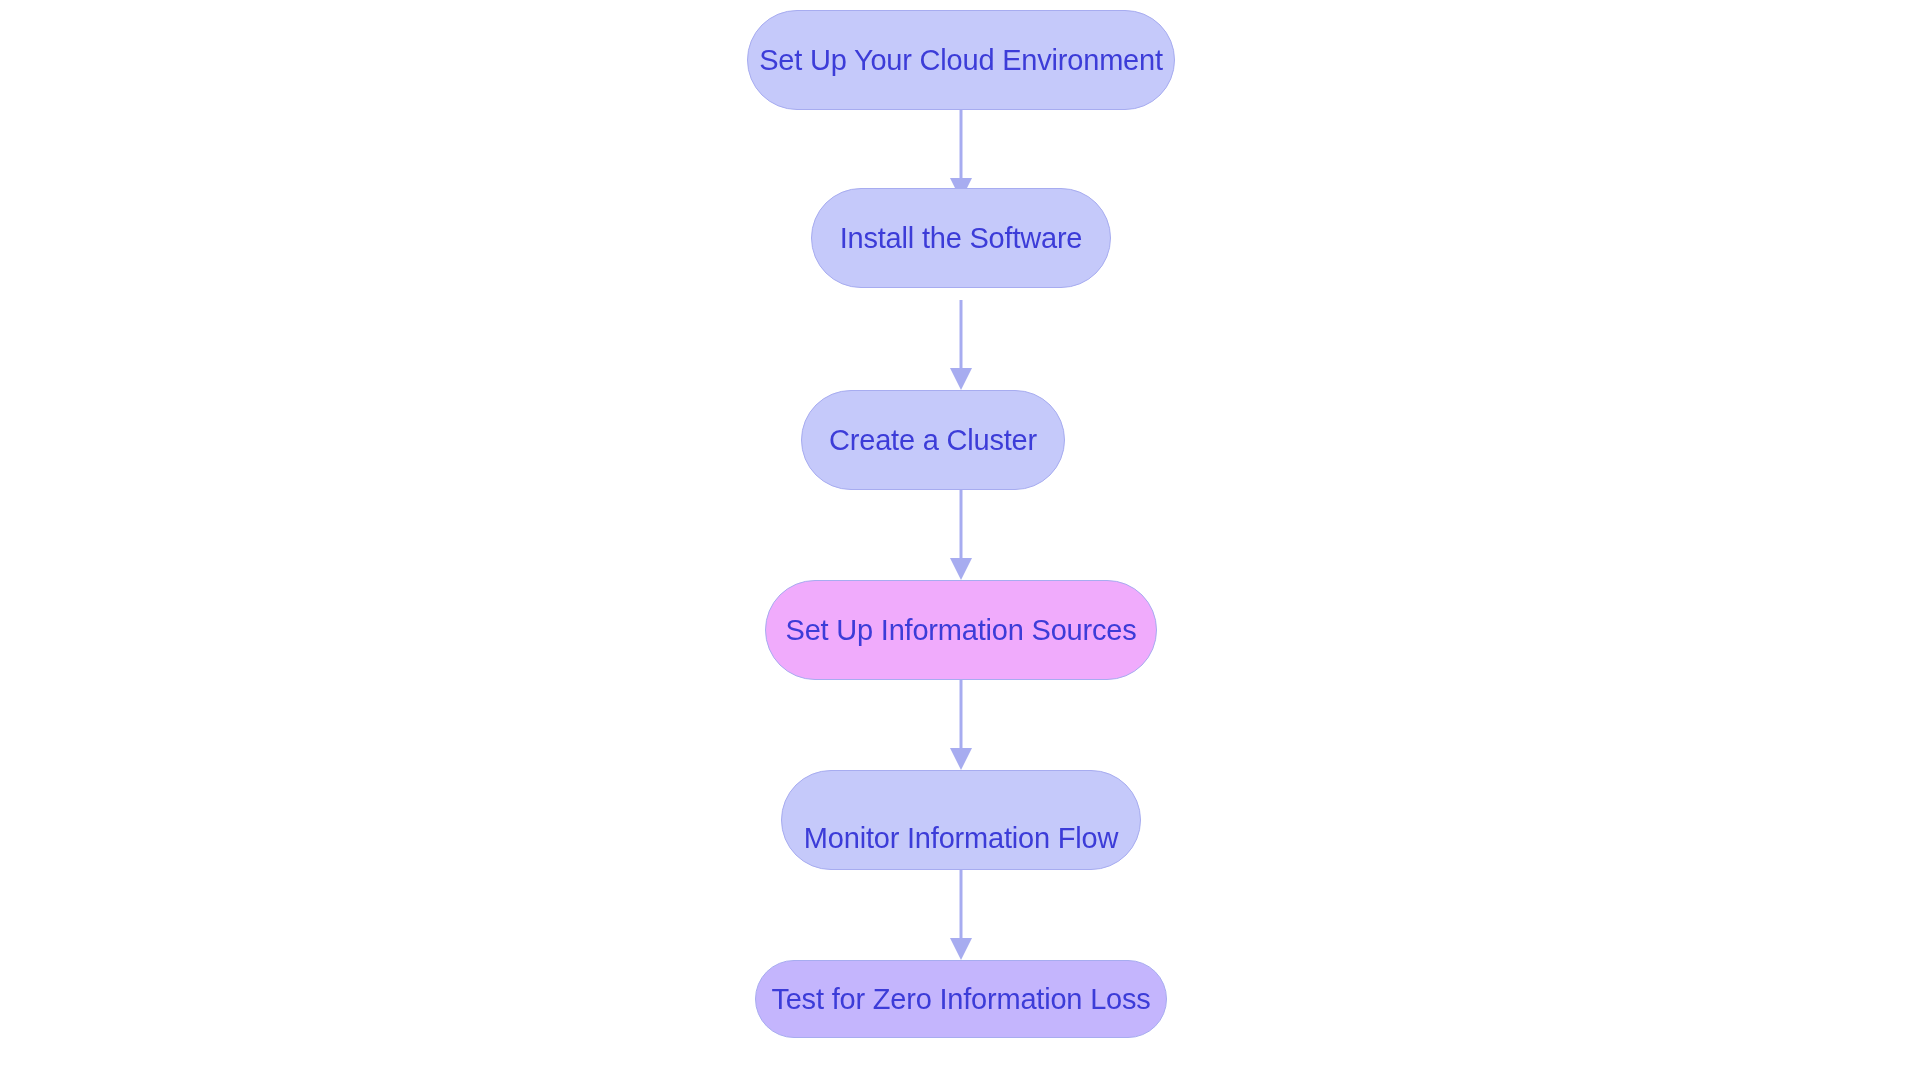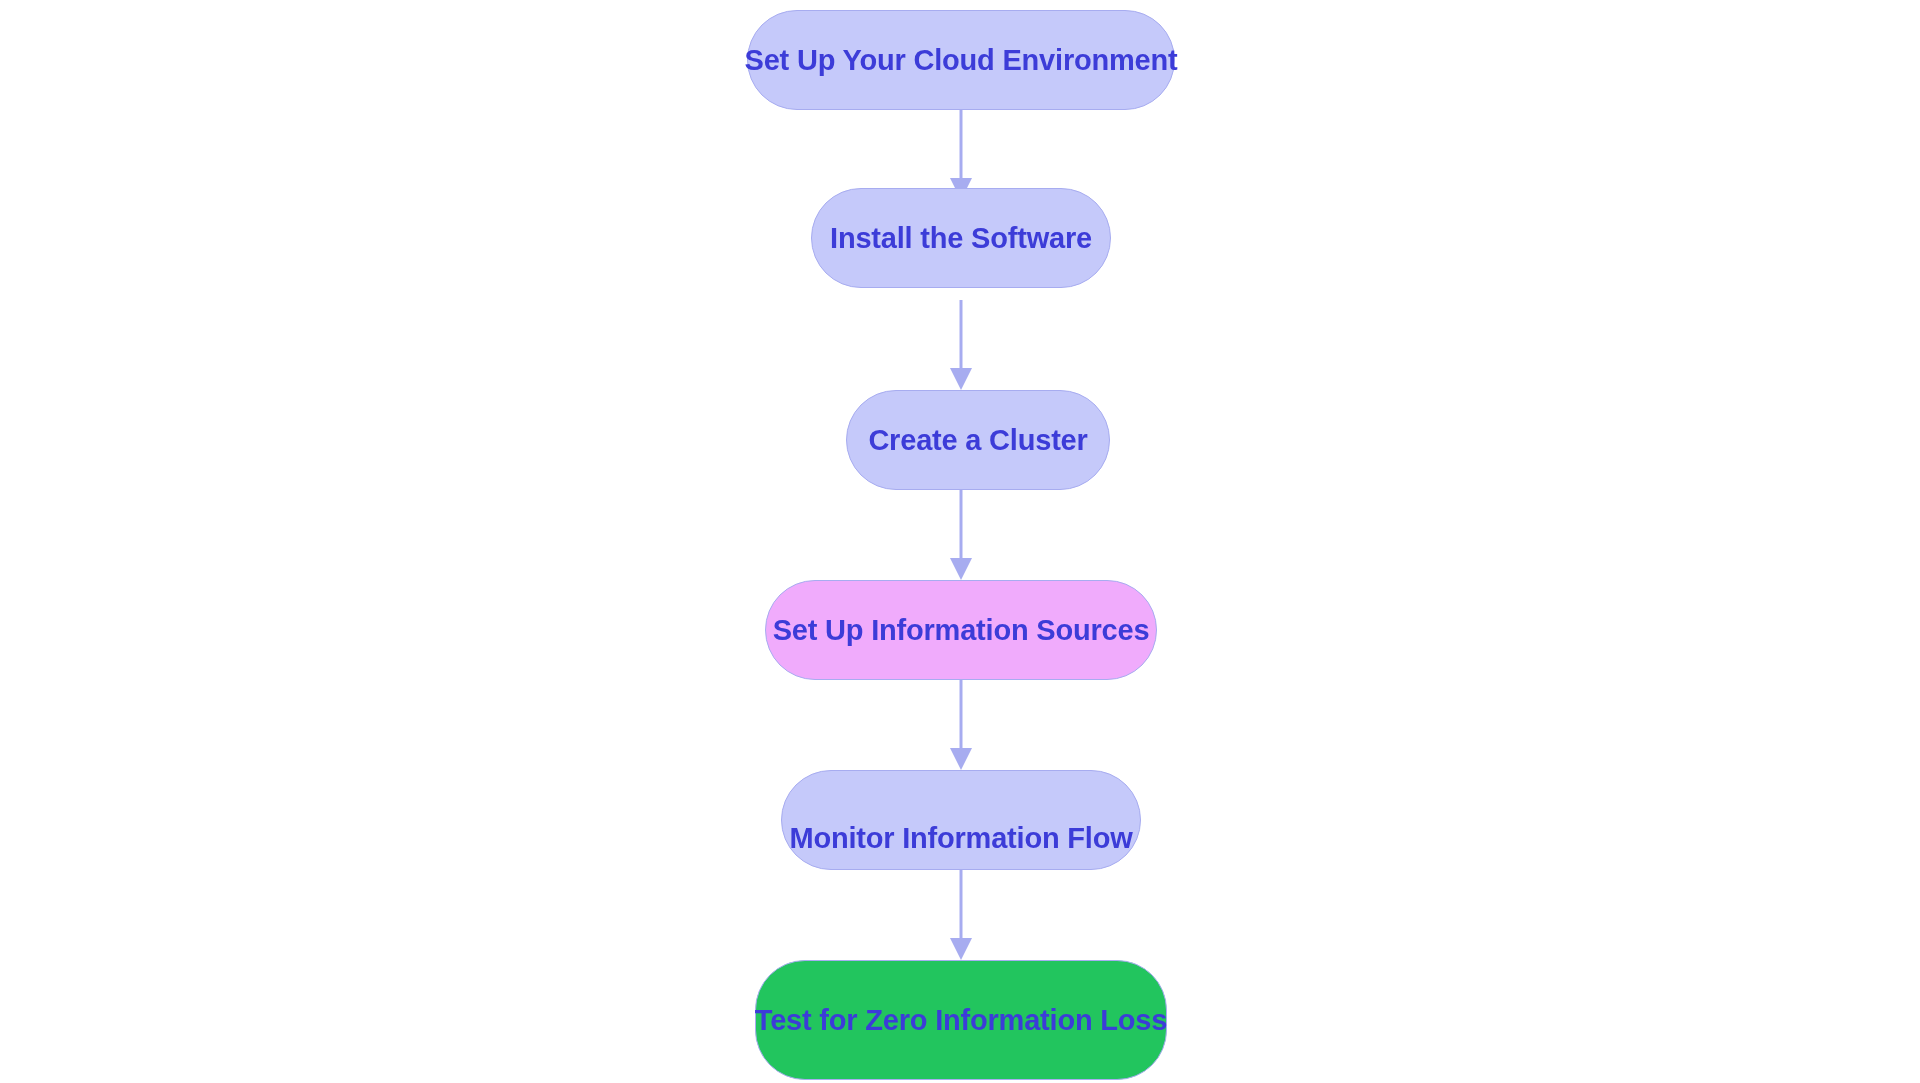--- a/index.html
+++ b/index.html
@@ -39,7 +39,7 @@
     color: #3c3cd8;
     font-family: "Liberation Sans", sans-serif;
     font-size: 29px;
-    font-weight: 700;
+    font-weight: 400;
     letter-spacing: -0.2px;
     white-space: nowrap;
     line-height: 1;

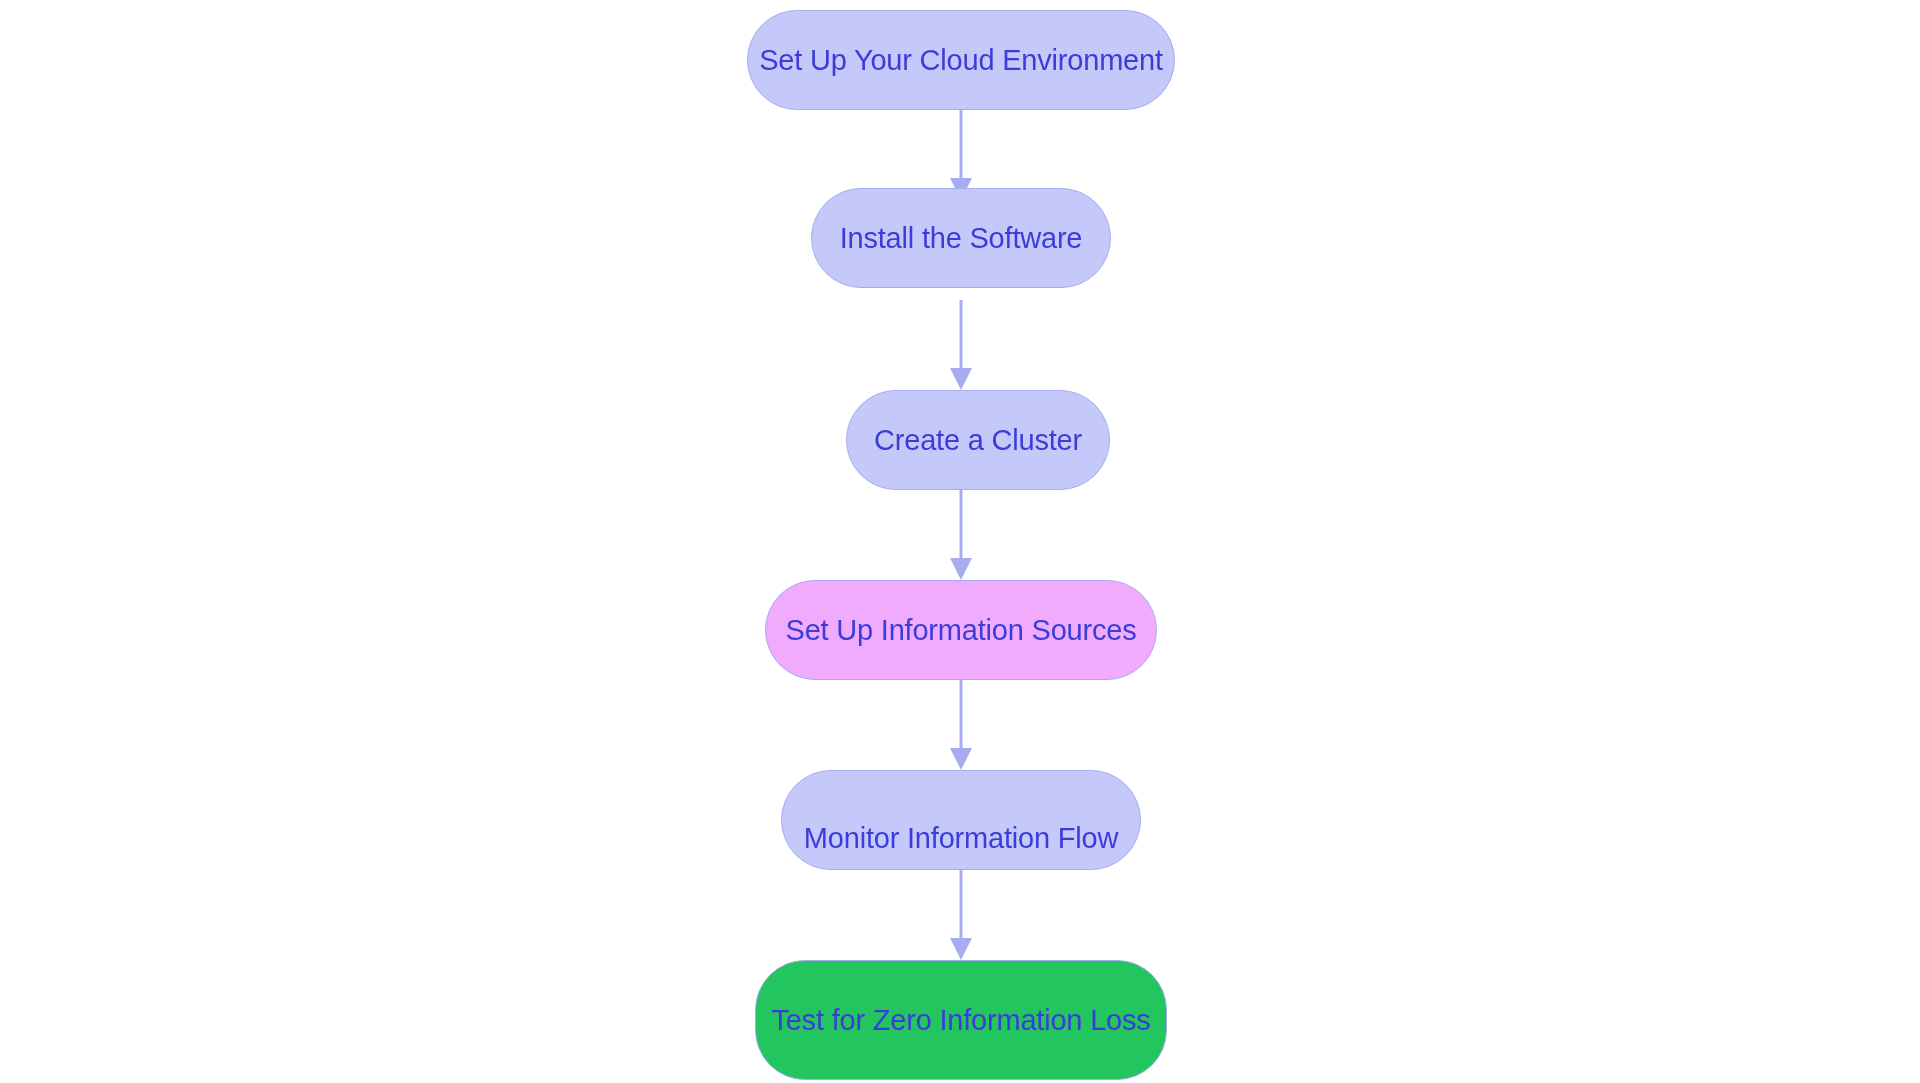--- a/index.html
+++ b/index.html
@@ -97,7 +97,7 @@
     <div class="flow-node" style="left: 961px; top: 188px; width: 300px; height: 100px; border-radius: 50px; background: rgb(197, 201, 250); border-color: rgb(167, 172, 240);">
       <span class="flow-node-label" style="color: rgb(60, 60, 216);">Install the Software</span>
     </div>
-    <div class="flow-node" style="left: 978px; top: 390px; width: 264px; height: 100px; border-radius: 50px; background: rgb(197, 201, 250); border-color: rgb(167, 172, 240);">
+    <div class="flow-node" style="left: 933px; top: 390px; width: 264px; height: 100px; border-radius: 50px; background: rgb(197, 201, 250); border-color: rgb(167, 172, 240);">
       <span class="flow-node-label" style="color: rgb(60, 60, 216);">Create a Cluster</span>
     </div>
     <div class="flow-node" style="left: 961px; top: 580px; width: 392px; height: 100px; border-radius: 50px; background: #f0abfc; border-color: rgb(167, 172, 240);">

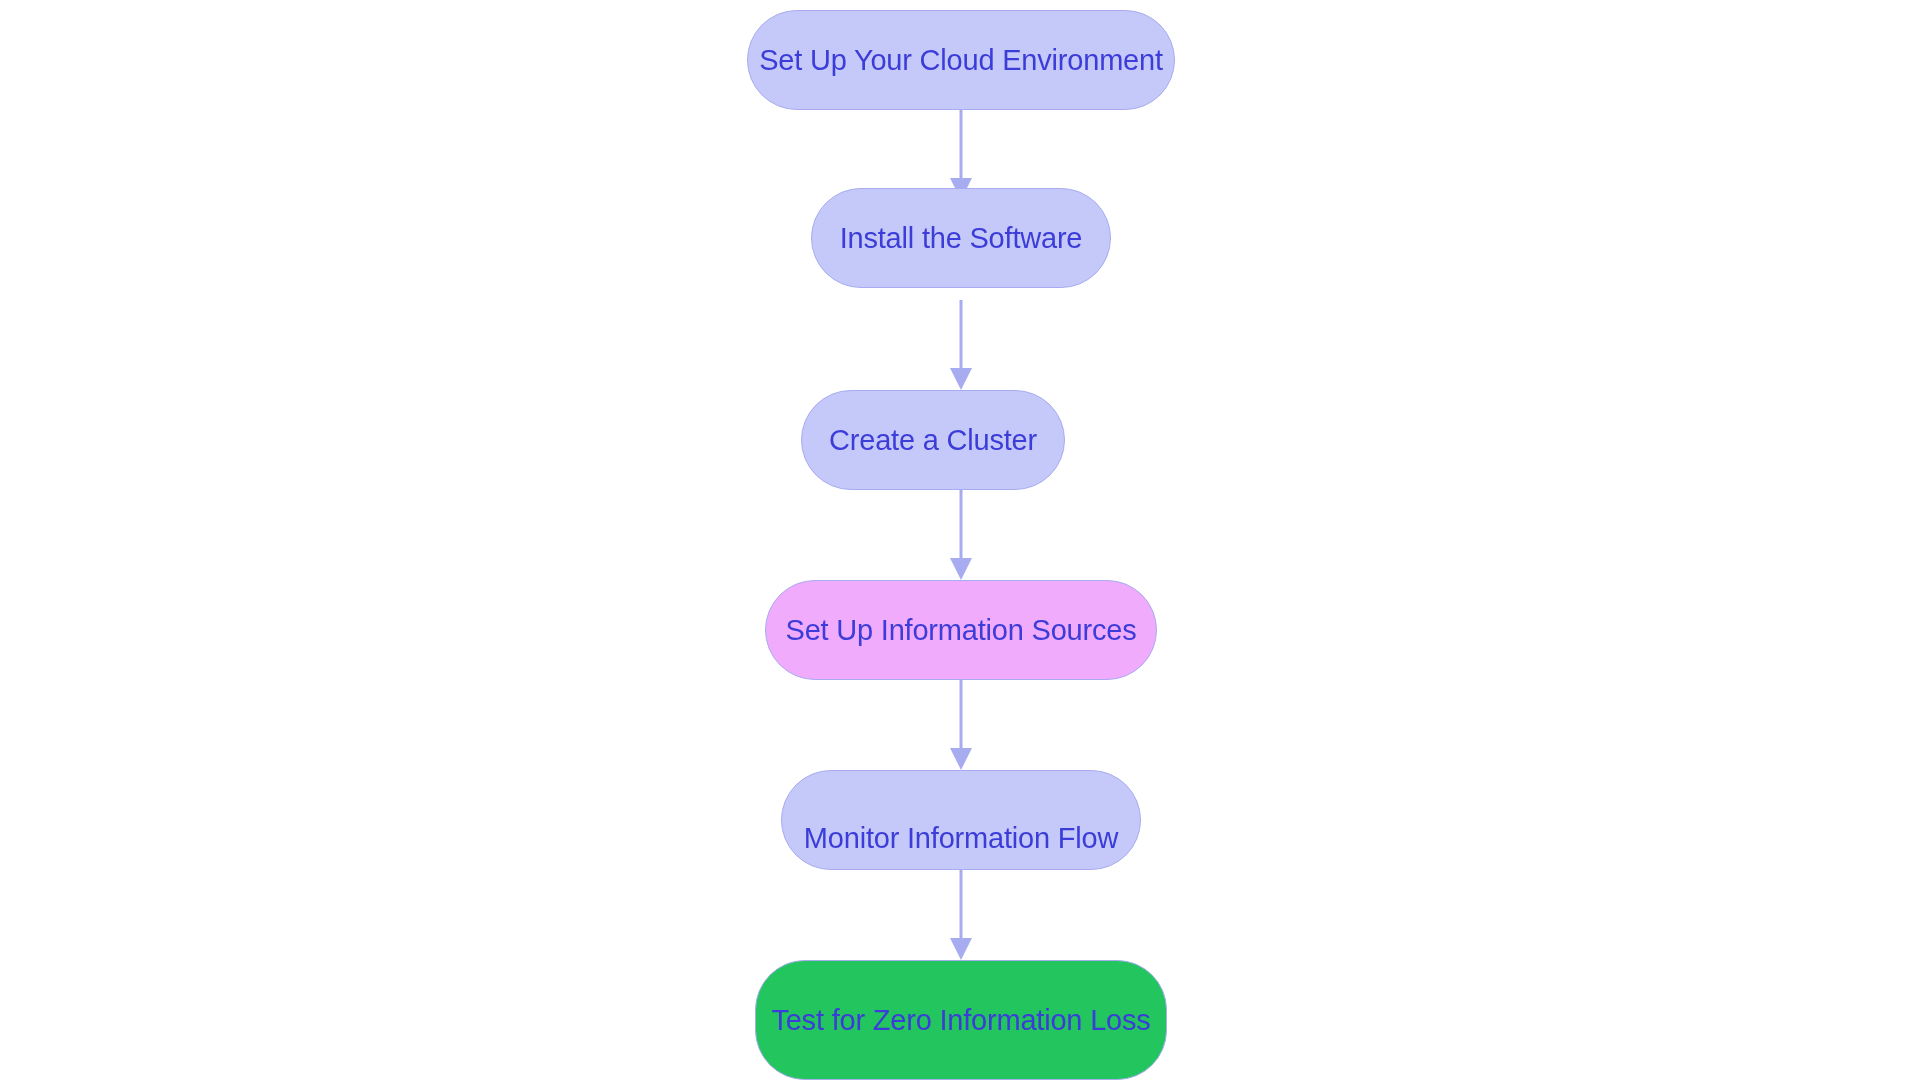--- a/index.html
+++ b/index.html
@@ -106,7 +106,7 @@
     <div class="flow-node" style="left: 961px; top: 770px; width: 360px; height: 100px; border-radius: 50px; background: rgb(197, 201, 250); border-color: rgb(167, 172, 240);">
       <span class="flow-node-label" style="color: rgb(60, 60, 216); margin-top: 36px;">Monitor Information Flow</span>
     </div>
-    <div class="flow-node" style="left: 961px; top: 960px; width: 412px; height: 120px; border-radius: 50px; background: #22c55e; border-color: rgb(167, 172, 240);">
+    <div class="flow-node" style="left: 961px; top: 960px; width: 412px; height: 78px; border-radius: 50px; background: #c4b5fd; border-color: rgb(167, 172, 240);">
       <span class="flow-node-label" style="color: rgb(60, 60, 216);">Test for Zero Information Loss</span>
     </div>
   </div>

